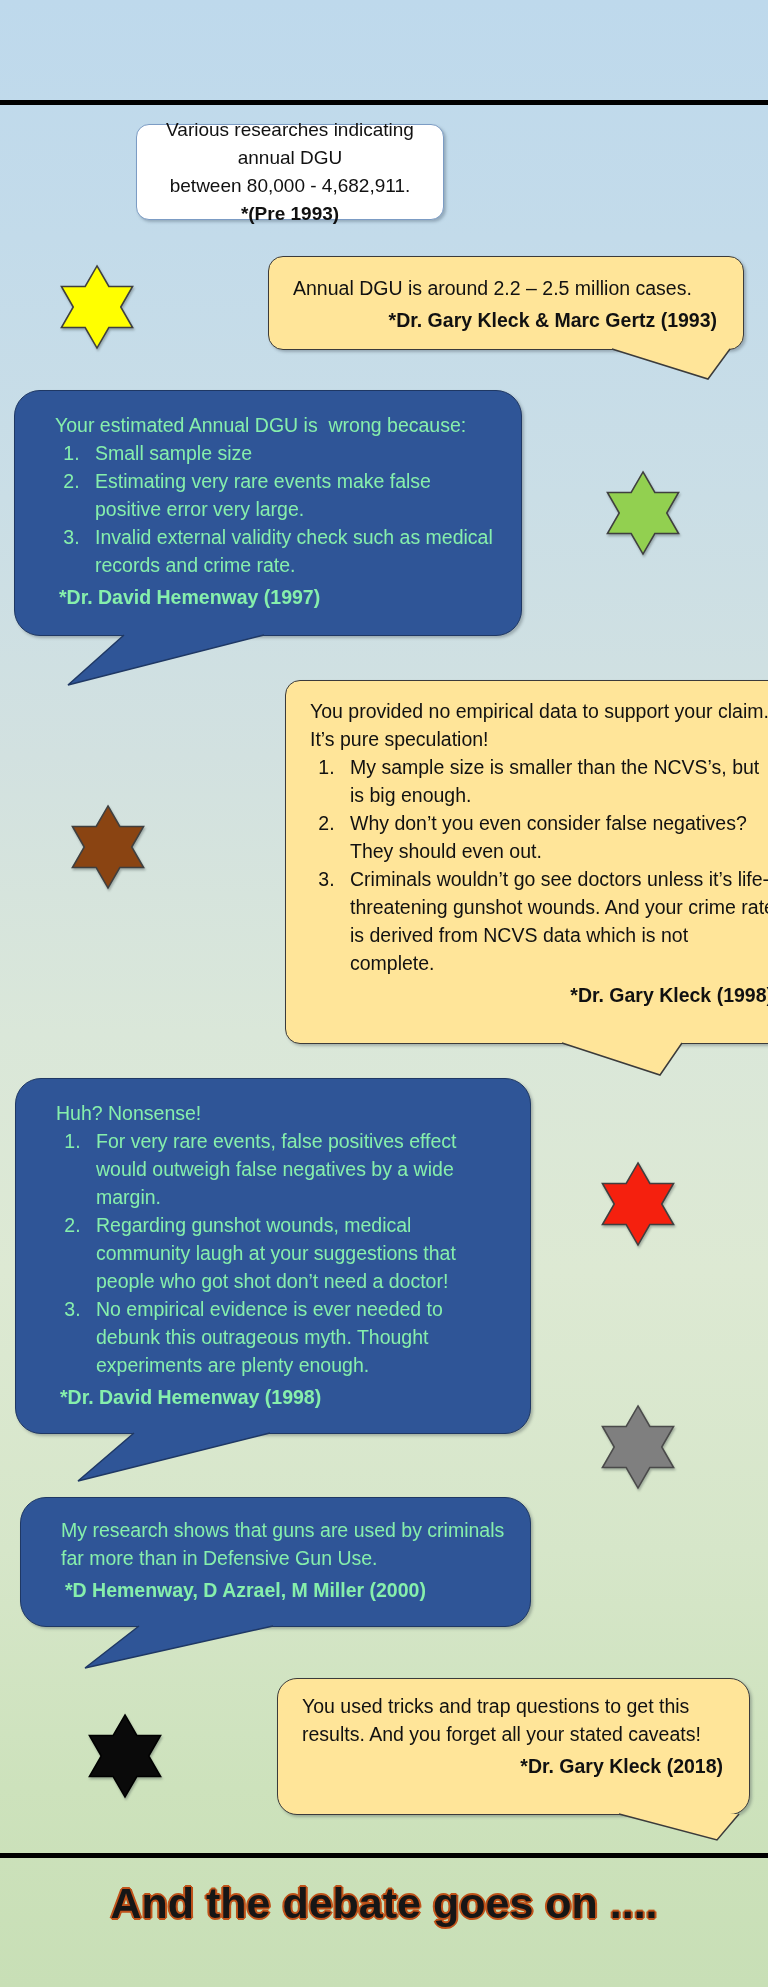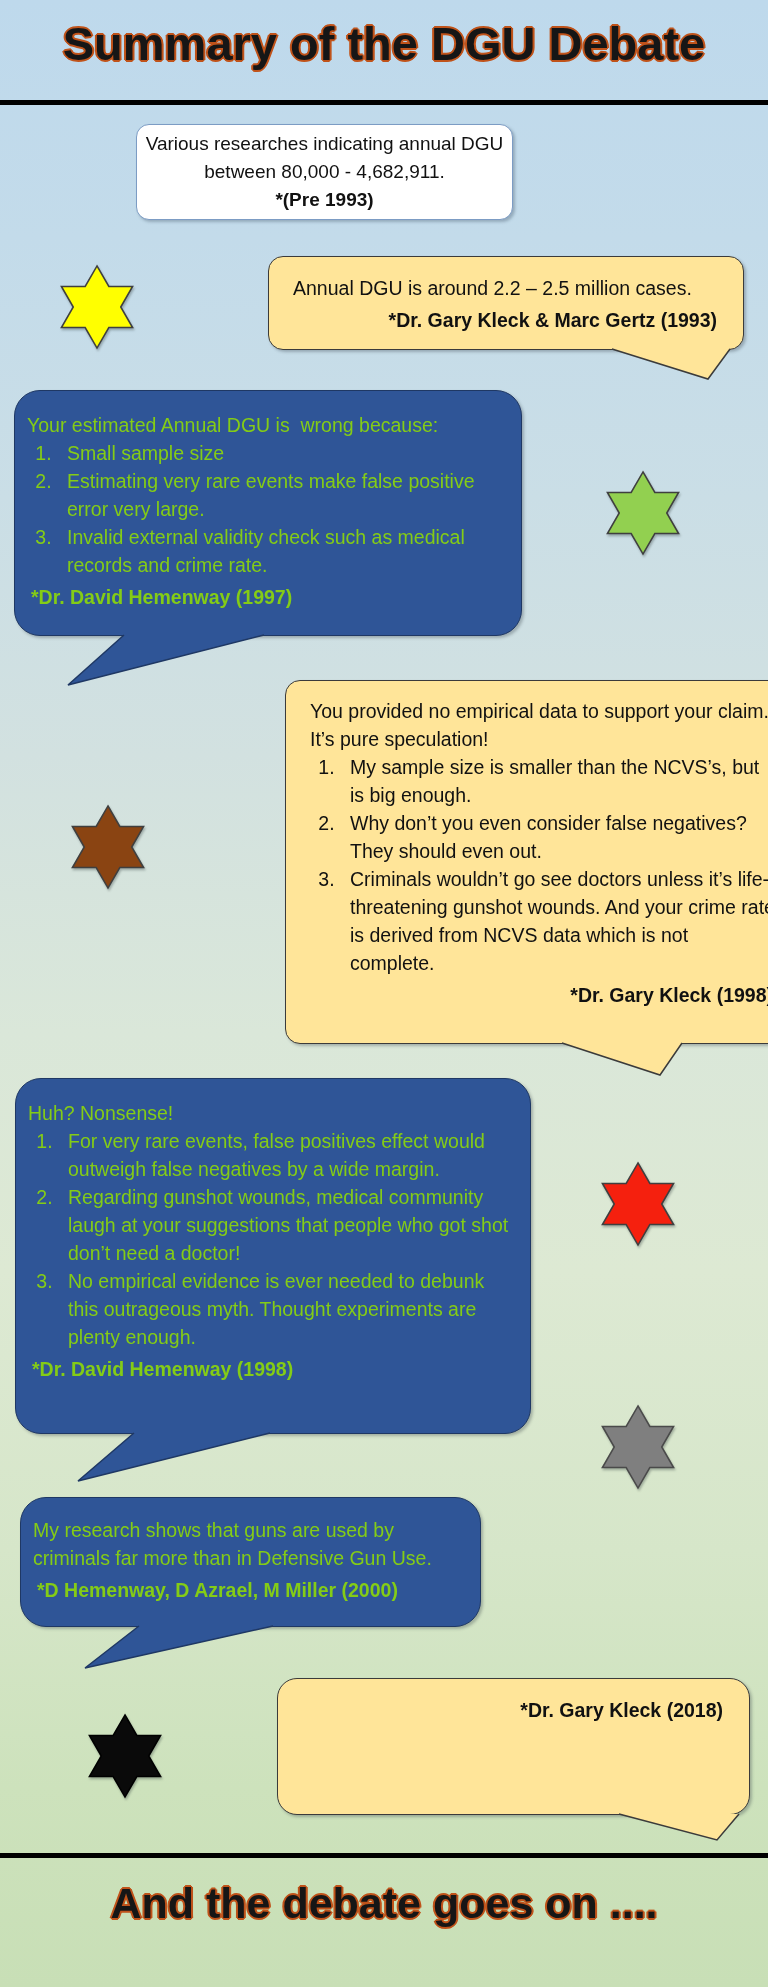--- a/index.html
+++ b/index.html
@@ -44,7 +44,6 @@
 
 <div class="page">
 
-  <div class="big-heading" style="top:16px;">Summary of the DGU Debate</div>
   <div class="divider" style="top: 100px; background-color: rgb(0, 0, 0);"></div>
 
   <div class="intro-box" style="background-color: rgb(255, 255, 255); border-color: rgb(124, 156, 196);">

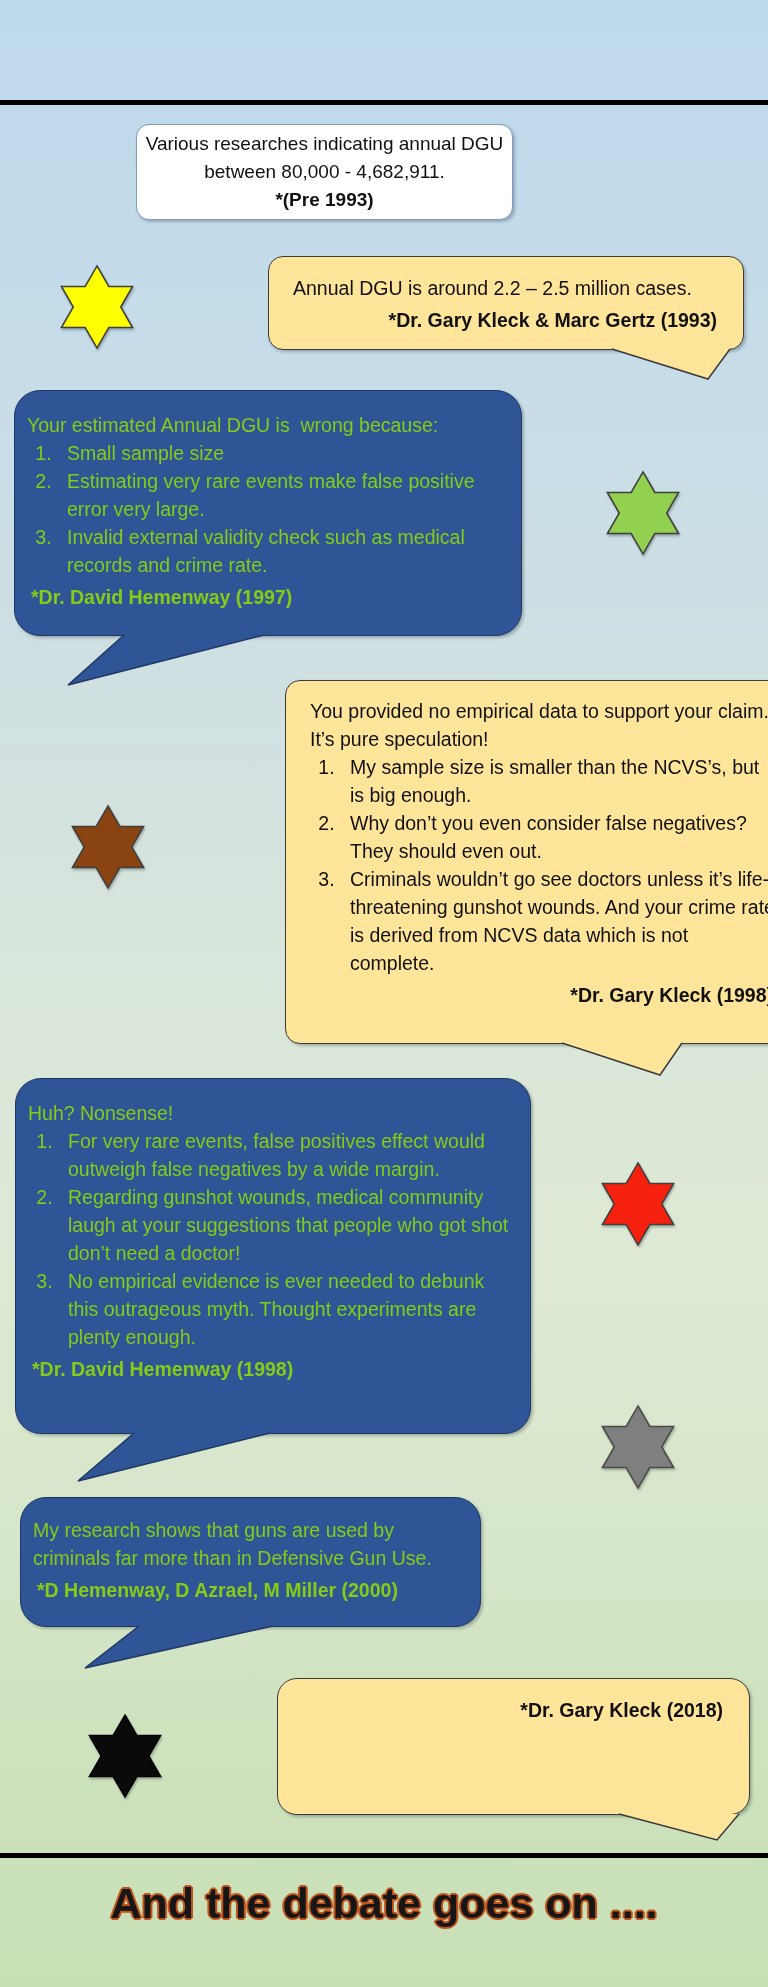--- a/index.html
+++ b/index.html
@@ -18,7 +18,7 @@
   }
   .divider{position:absolute;left:0;width:768px;height:5px;}
   .intro-box{
-    position:absolute;left:136px;top:124px;width:377px;height:96px;
+    position:absolute;left:136px;top:124px;width:308px;height:96px;
     border-radius:13px;border:1px solid #7c9cc4;box-sizing:border-box;
     box-shadow:2px 2px 3px rgba(60,80,100,.35);
     display:flex;flex-direction:column;justify-content:center;

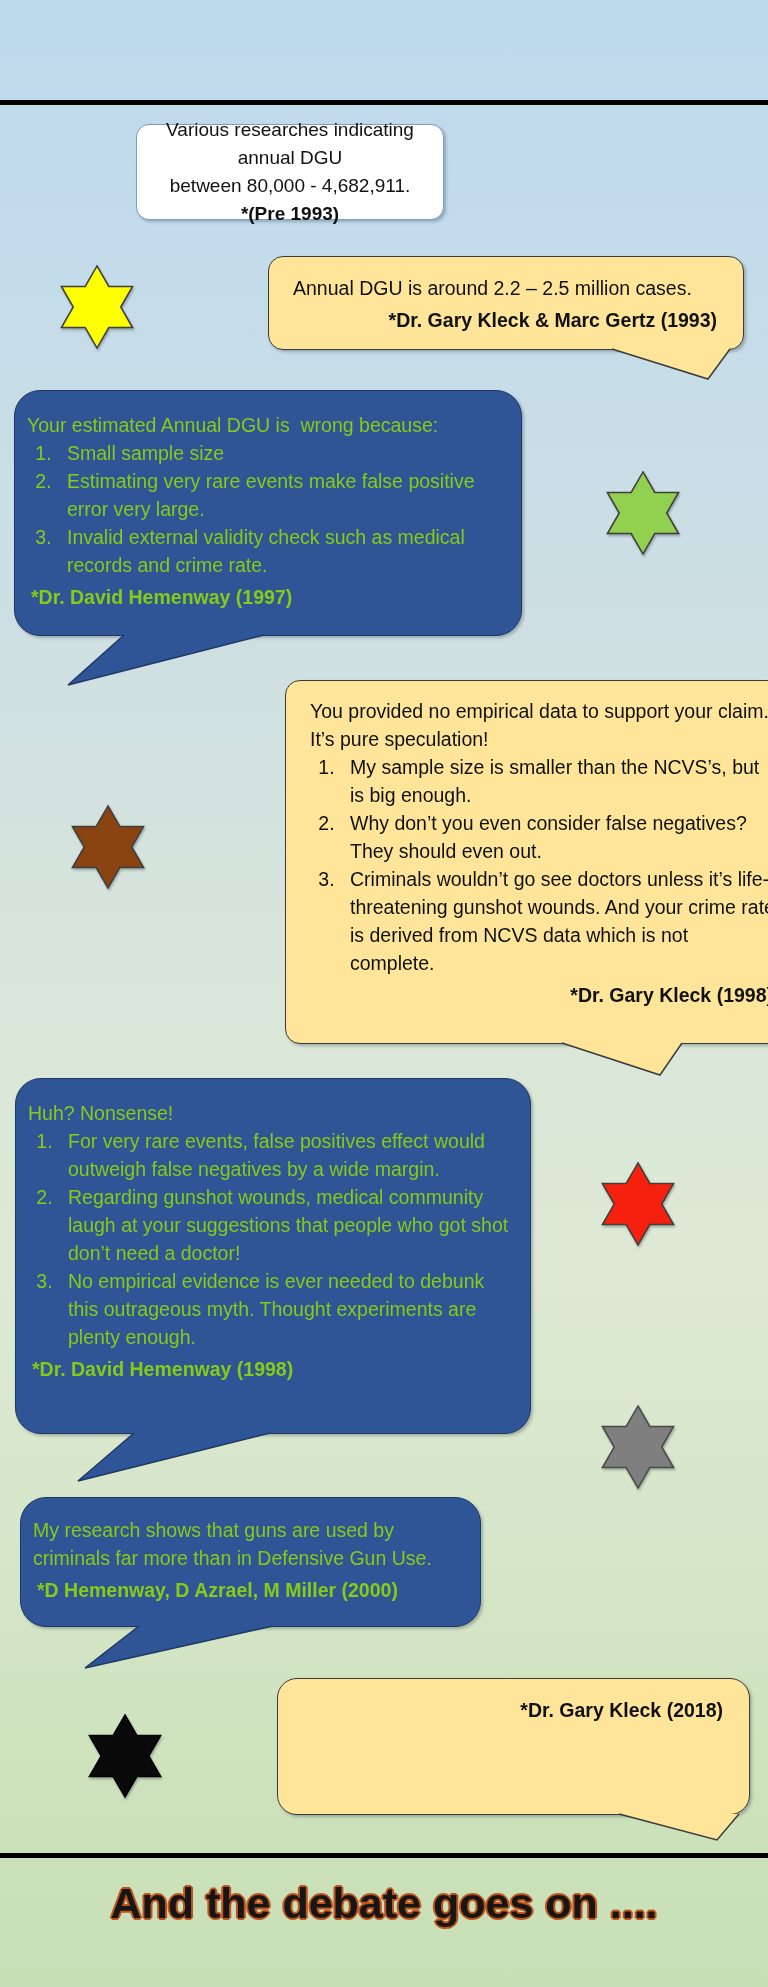--- a/index.html
+++ b/index.html
@@ -35,7 +35,7 @@
   .bubble .credit{margin:4px;font-weight:bold;}
   .credit.right{text-align:right;}
   .tan-bubble{color:#111;border-radius:15px;padding:16px 22px 14px 24px;}
-  .blue-bubble{color:#84cc16;border-radius:26px;padding:20px 20px 16px 12px;}
+  .blue-bubble{color:#86efac;border-radius:26px;padding:20px 20px 16px 40px;}
   .tail{position:absolute;overflow:visible;}
   .star{position:absolute;filter:drop-shadow(1px 2px 1px rgba(50,60,60,.35));}
 </style>

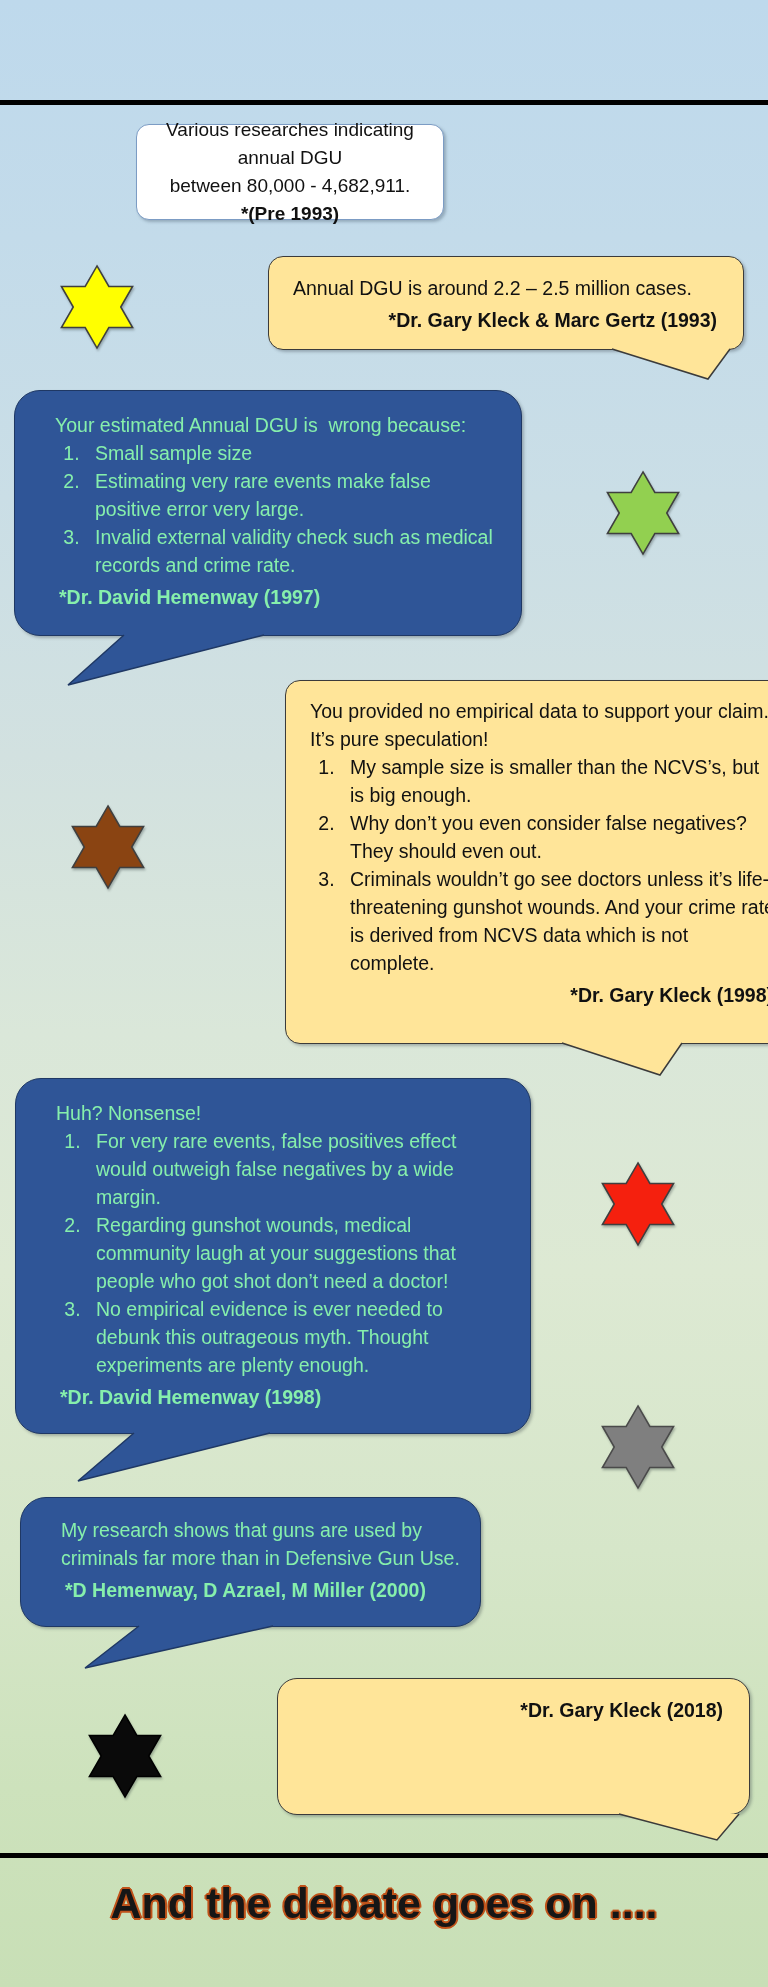--- a/index.html
+++ b/index.html
@@ -118,7 +118,7 @@
     <path d="M200,2 L8,50 L64,2" stroke-width="1.5" fill="#2f5597" stroke="#1f3864"></path>
   </svg>
 
-  <div class="bubble blue-bubble" style="left: 20px; top: 1497px; width: 461px; height: 130px; padding-top: 18px; background-color: rgb(47, 85, 151); border-color: rgb(31, 56, 100);">
+  <div class="bubble blue-bubble" style="left: 20px; top: 1497px; width: 511px; height: 130px; padding-top: 18px; background-color: rgb(47, 85, 151); border-color: rgb(31, 56, 100);">
     <p>My research shows that guns are used by criminals far more than in Defensive Gun Use.</p>
     <p class="credit">*D Hemenway, D Azrael, M Miller (2000)</p>
   </div>

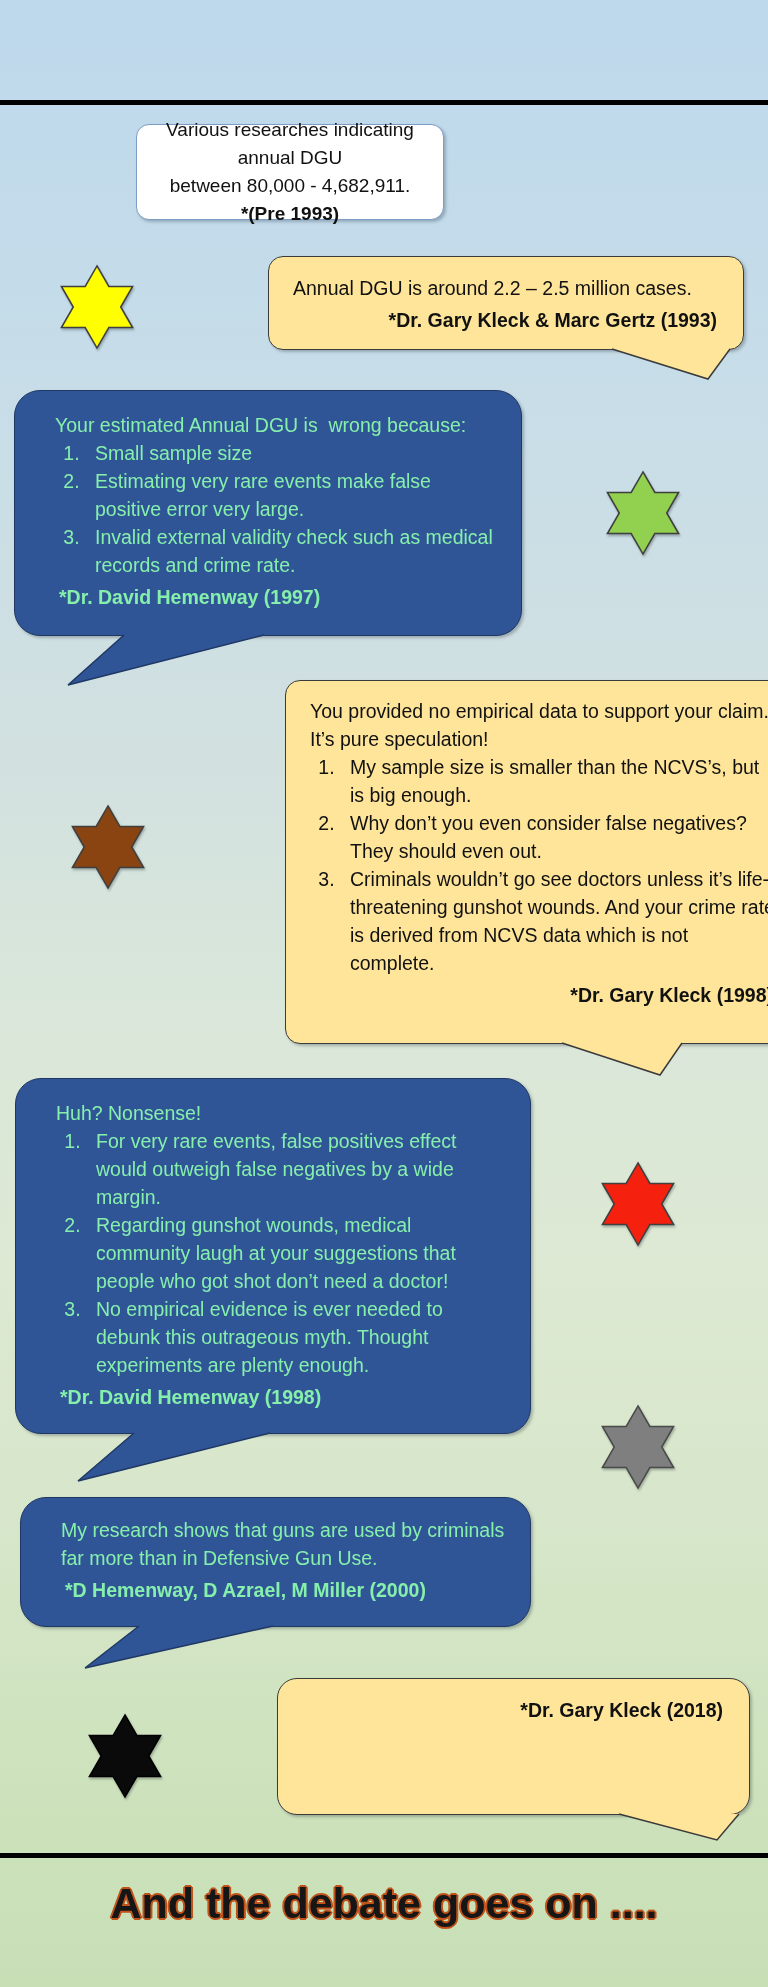--- a/index.html
+++ b/index.html
@@ -127,6 +127,7 @@
   </svg>
 
   <div class="bubble tan-bubble" style="left: 277px; top: 1678px; width: 473px; height: 137px; padding-top: 13px; border-radius: 20px; background-color: rgb(255, 229, 153); border-color: rgb(59, 59, 59);">
+    <p>You used tricks and trap questions to get this results. And you forget all your stated caveats!</p>
     <p class="credit right">*Dr. Gary Kleck (2018)</p>
   </div>
   <svg class="tail" style="left:615px;top:1812px;" width="130" height="32">

